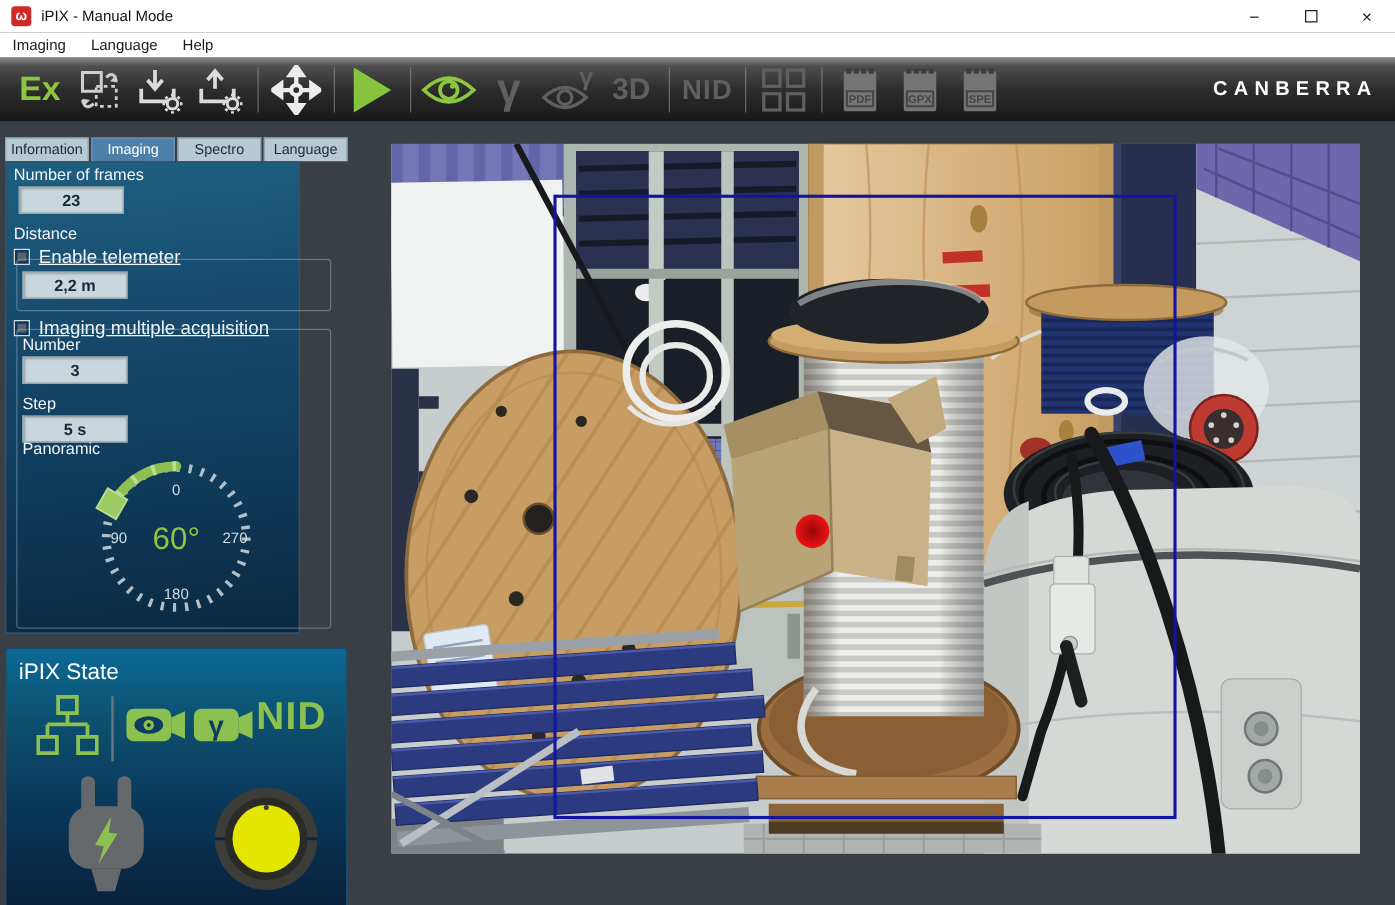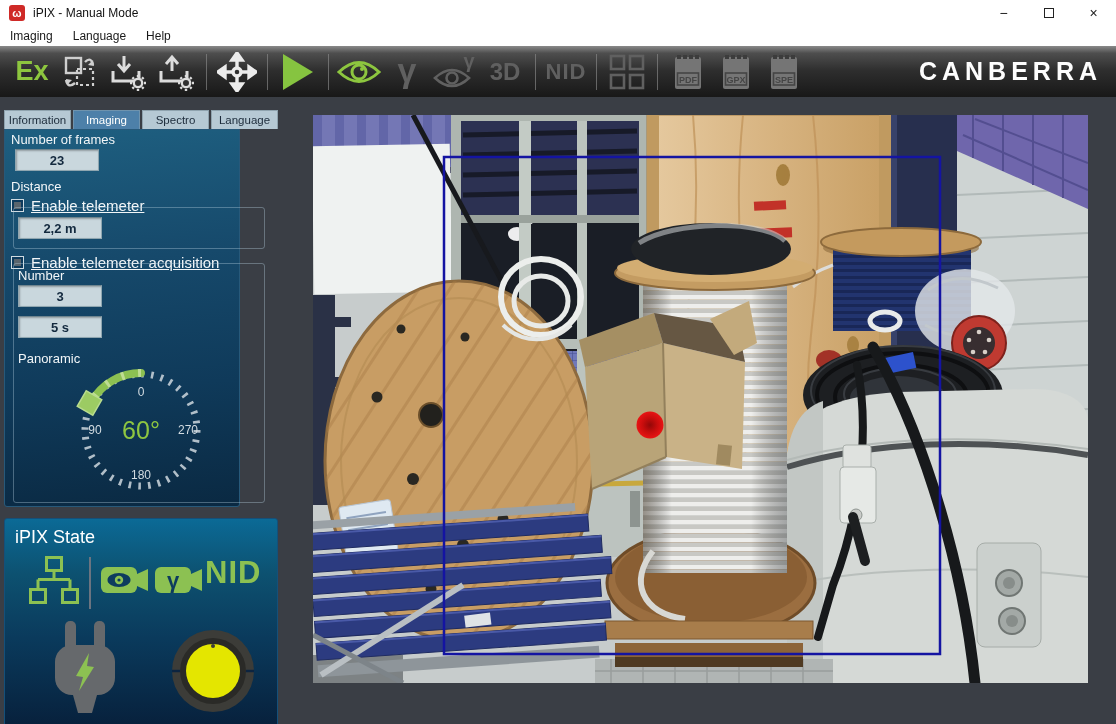--- a/index.html
+++ b/index.html
@@ -28,7 +28,7 @@
   .dis-label{font-weight:bold;color:#606060;}
   .lbl-3d{font-size:24px;}
   .lbl-nid{font-size:22px;letter-spacing:1px;}
-  #brand{margin-left:auto;margin-right:14px;font-size:25px;font-weight:bold;letter-spacing:5px;color:#fdfdfd;}
+  #brand{margin-left:auto;margin-right:14px;font-size:16px;font-weight:bold;letter-spacing:5px;color:#fdfdfd;}
 
   
   #sidebar{position:absolute;left:4px;top:110px;width:274px;height:609px;}

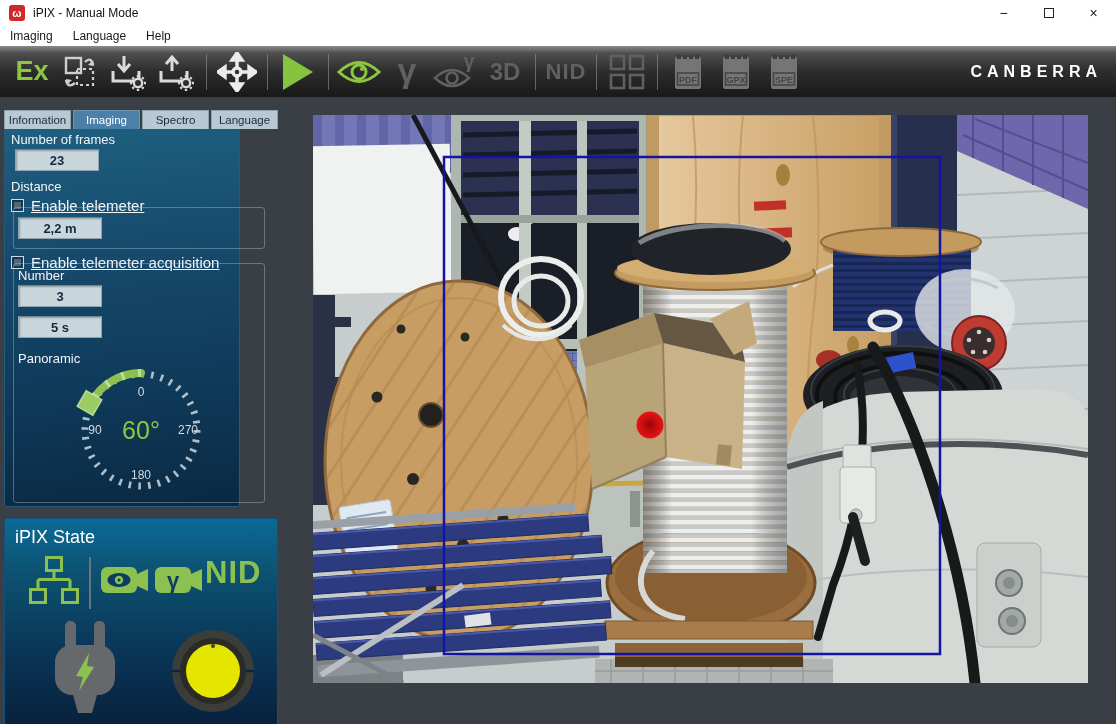--- a/index.html
+++ b/index.html
@@ -256,7 +256,7 @@
         <span class="cb">
             <span class="cb-inner"></span>
           </span>
-        <span class="cb-label">Enable telemeter acquisition</span>
+        <span class="cb-label">Imaging multiple acquisition</span>
       </div>
       <div class="group-box" style="left:8px;top:133px;width:252px;height:240px;"></div>
 

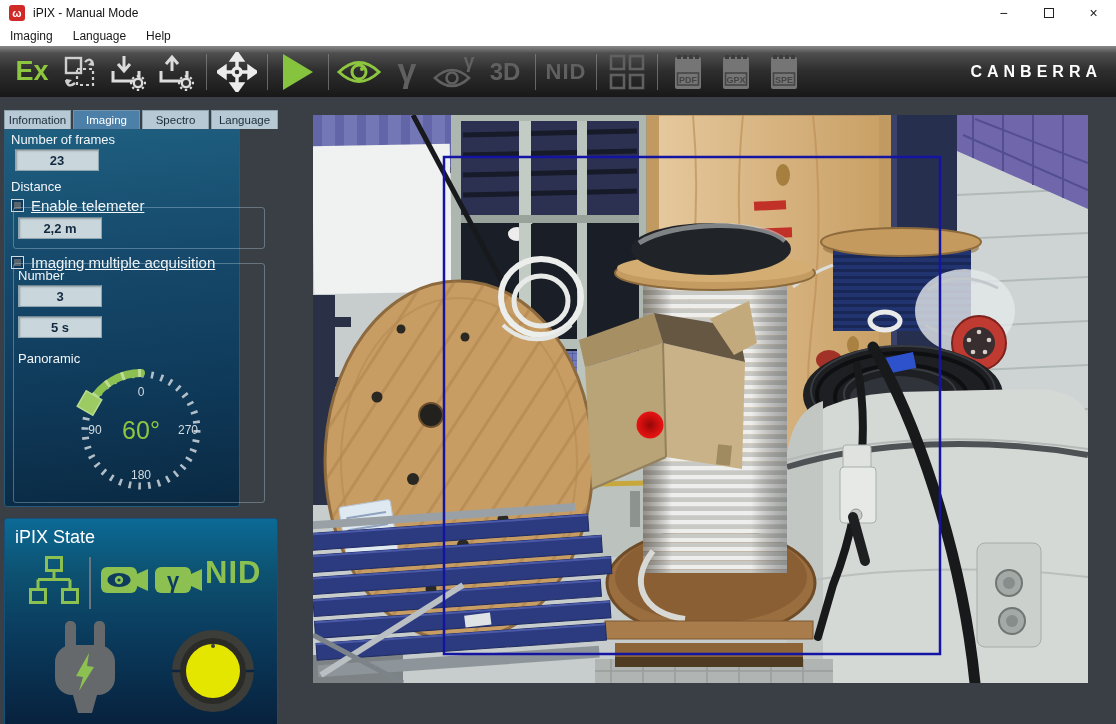--- a/index.html
+++ b/index.html
@@ -264,7 +264,7 @@
       <input class="pnl-input" style="left: 13px; top: 155px;" readonly="" value="3">
 
       <div class="pnl-label" style="left:13px;top:185px;">Step</div>
-      <input class="pnl-input" style="left: 13px; top: 186px;" readonly="" value="5 s">
+      <input class="pnl-input" style="left: 13px; top: 202px;" readonly="" value="5 s">
 
       <div class="pnl-label" style="left:13px;top:221px;">Panoramic</div>
 

